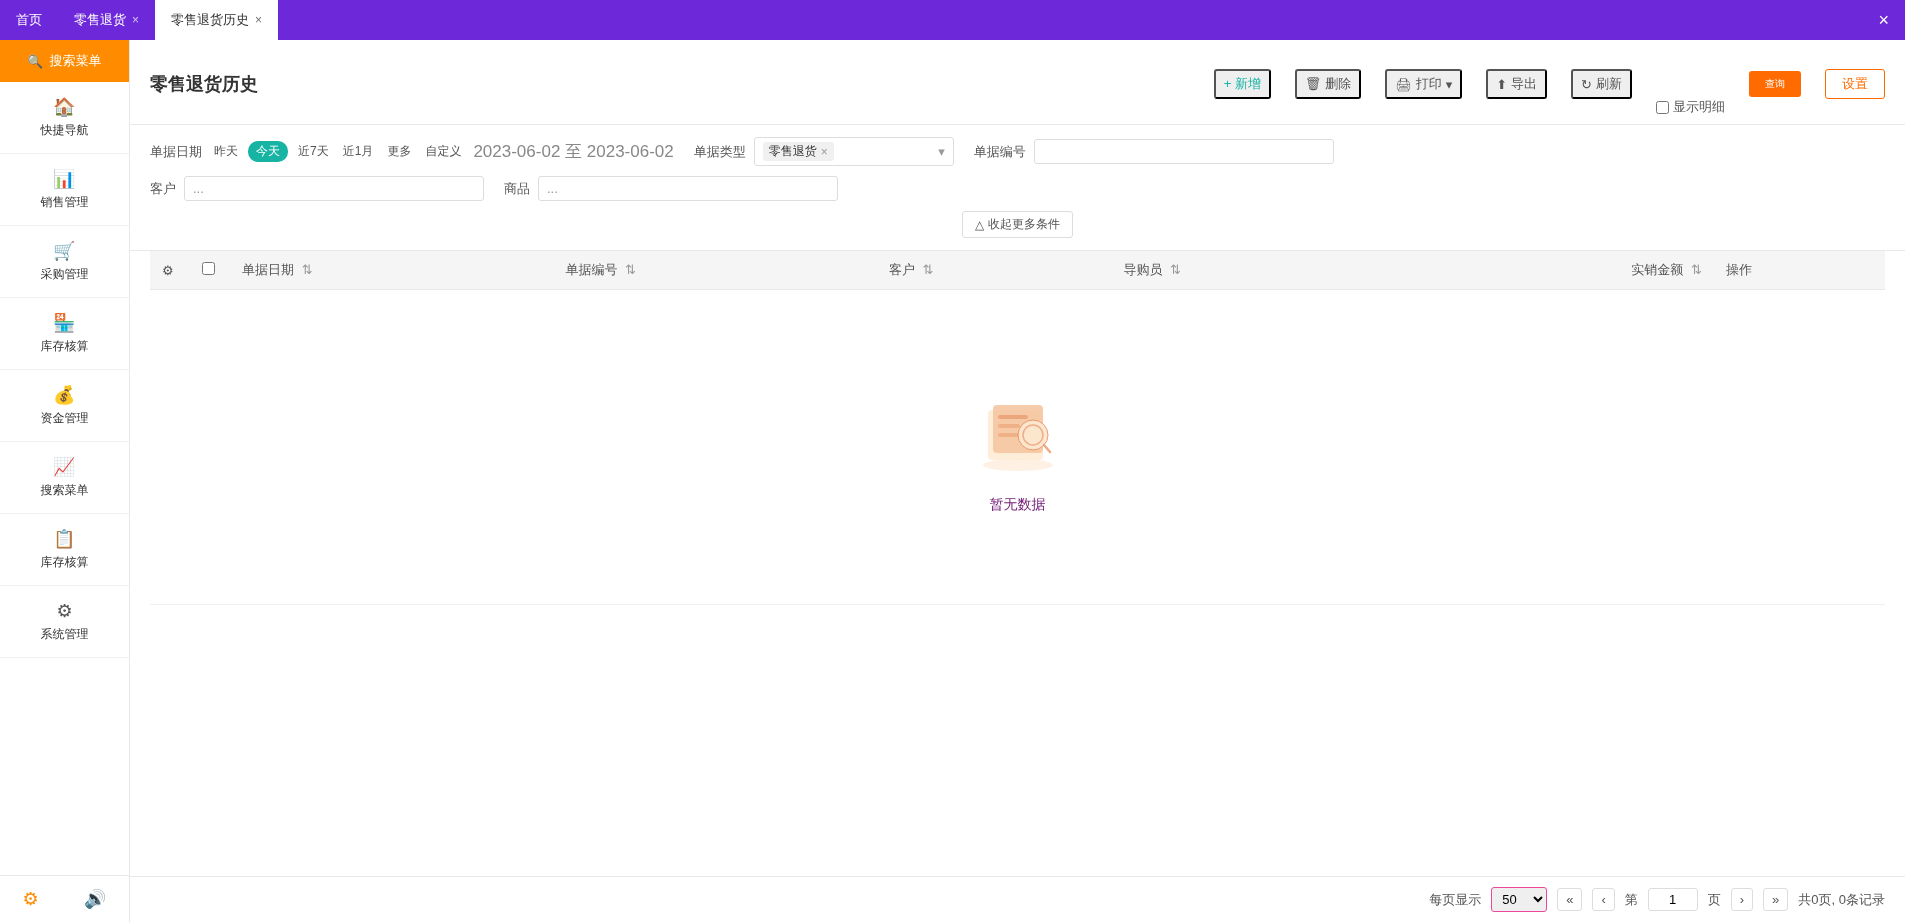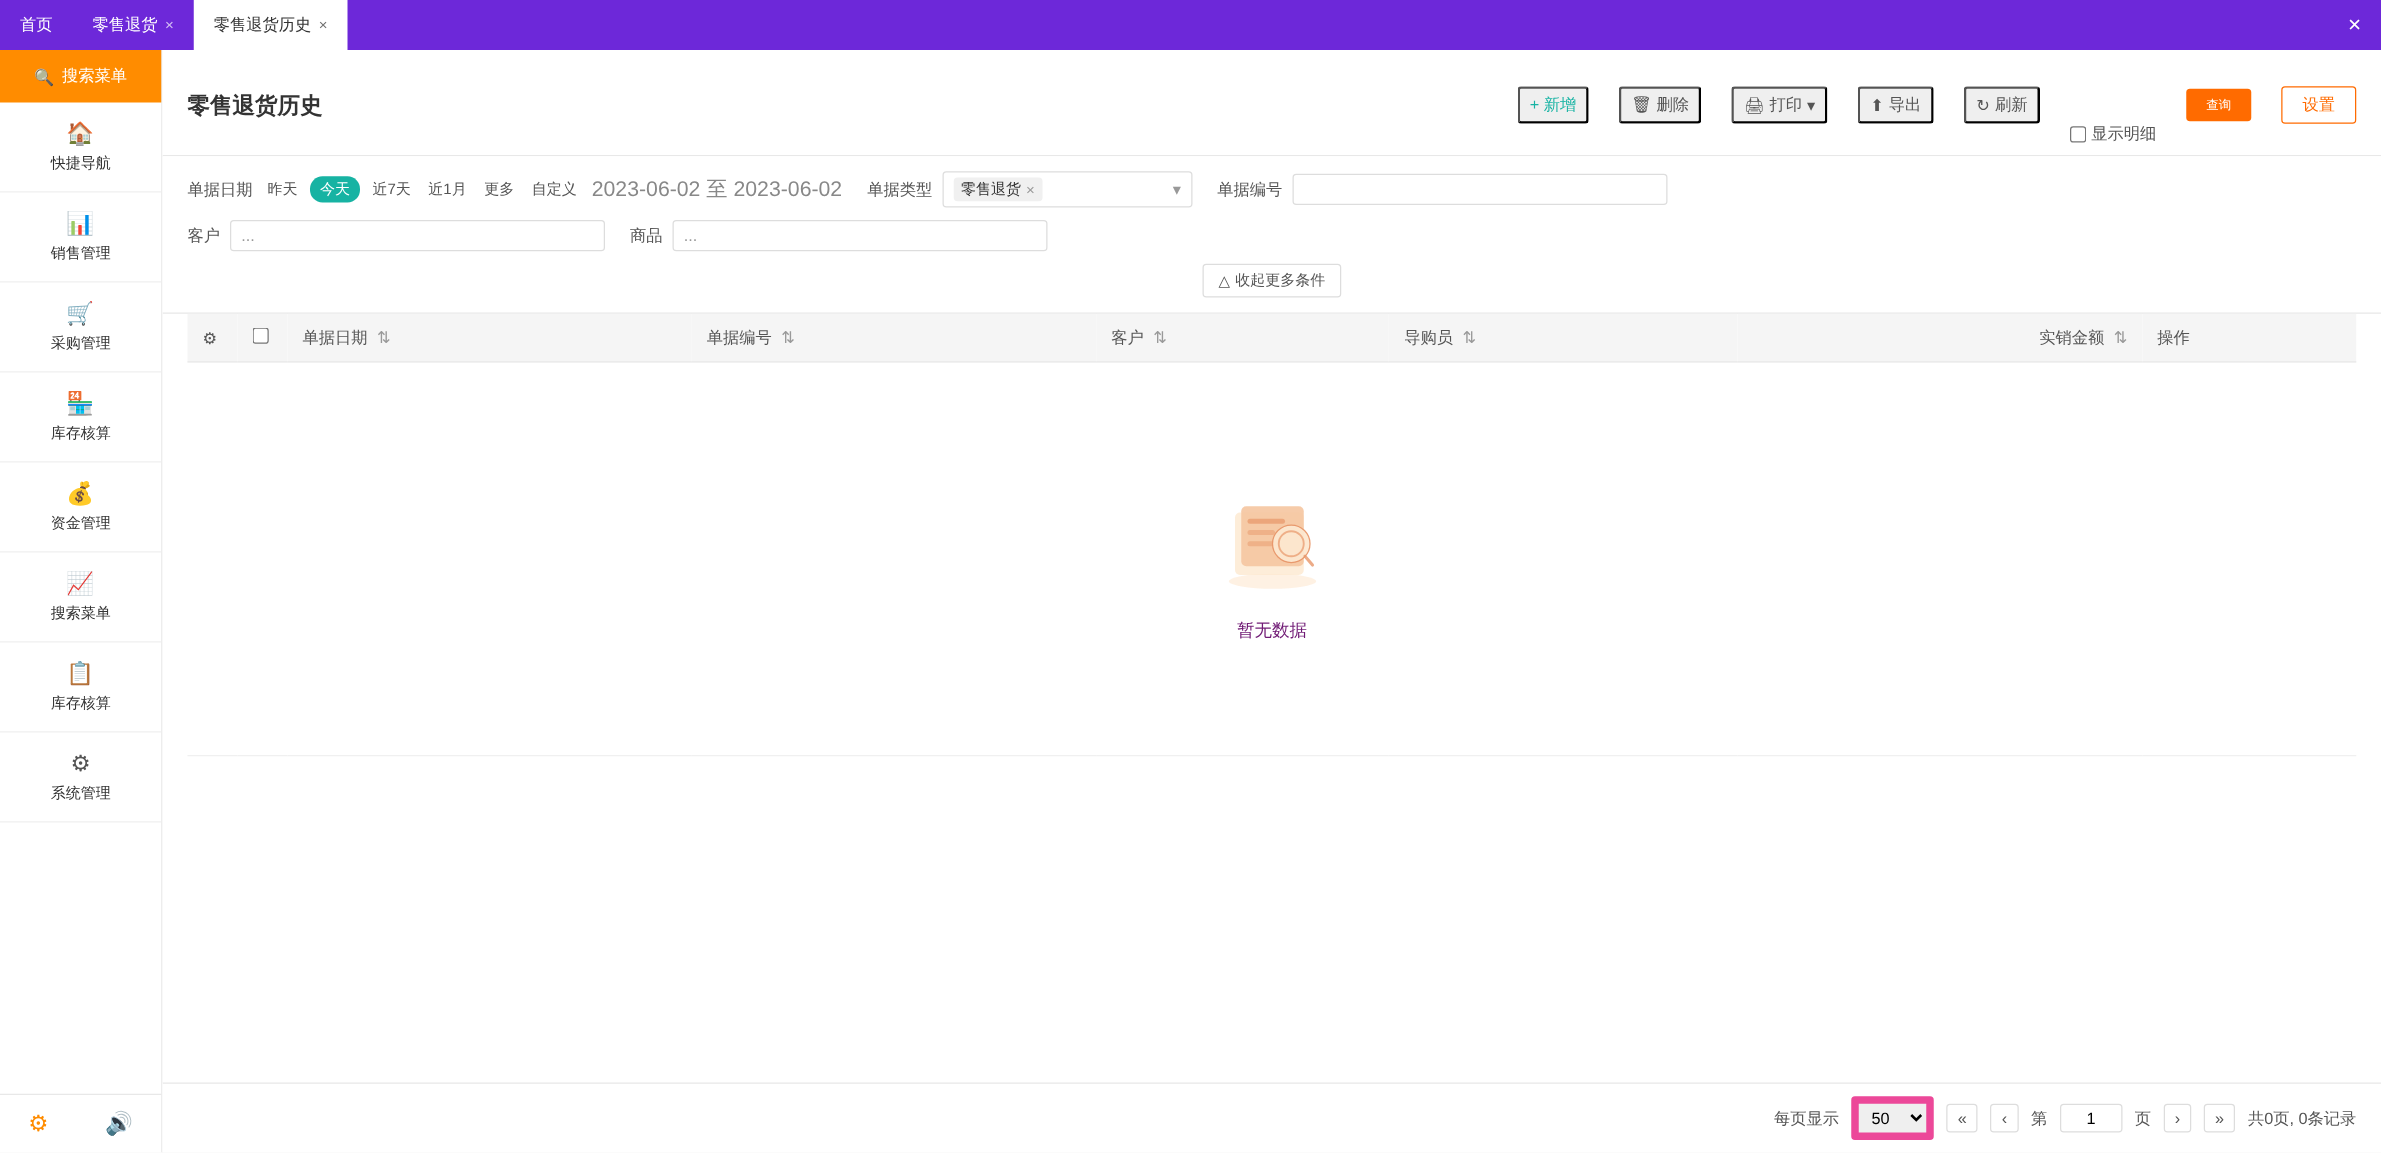--- a/index.html
+++ b/index.html
@@ -339,7 +339,7 @@
       flex-shrink: 0;
     }
     .pagination-bar select {
-      border: 6px solid #ec4899;
+      border: 1px solid #ec4899;
       padding: 3px 6px;
       border-radius: 3px;
       font-size: 13px;

